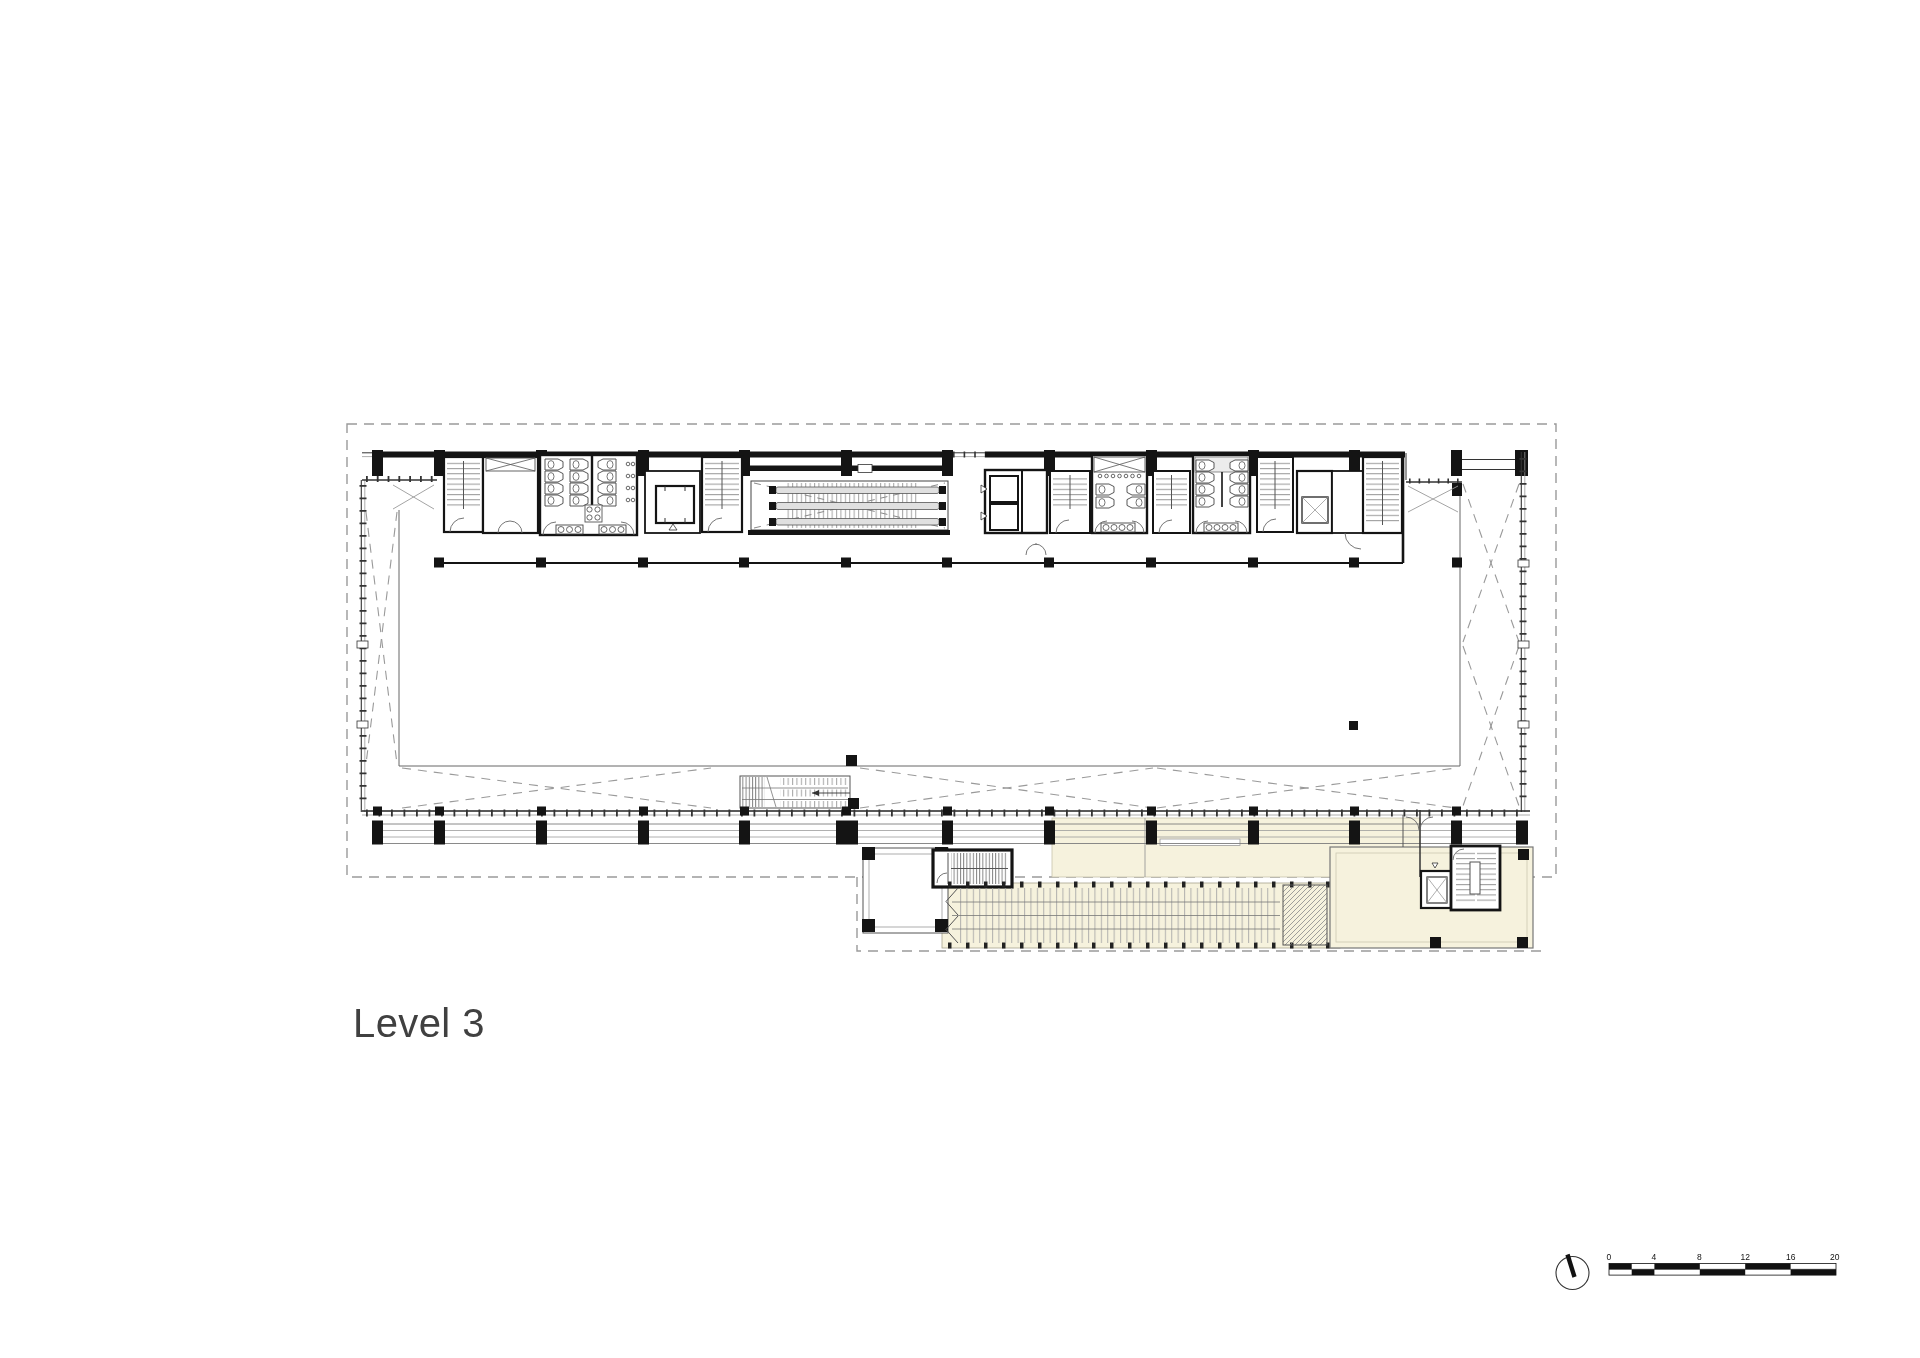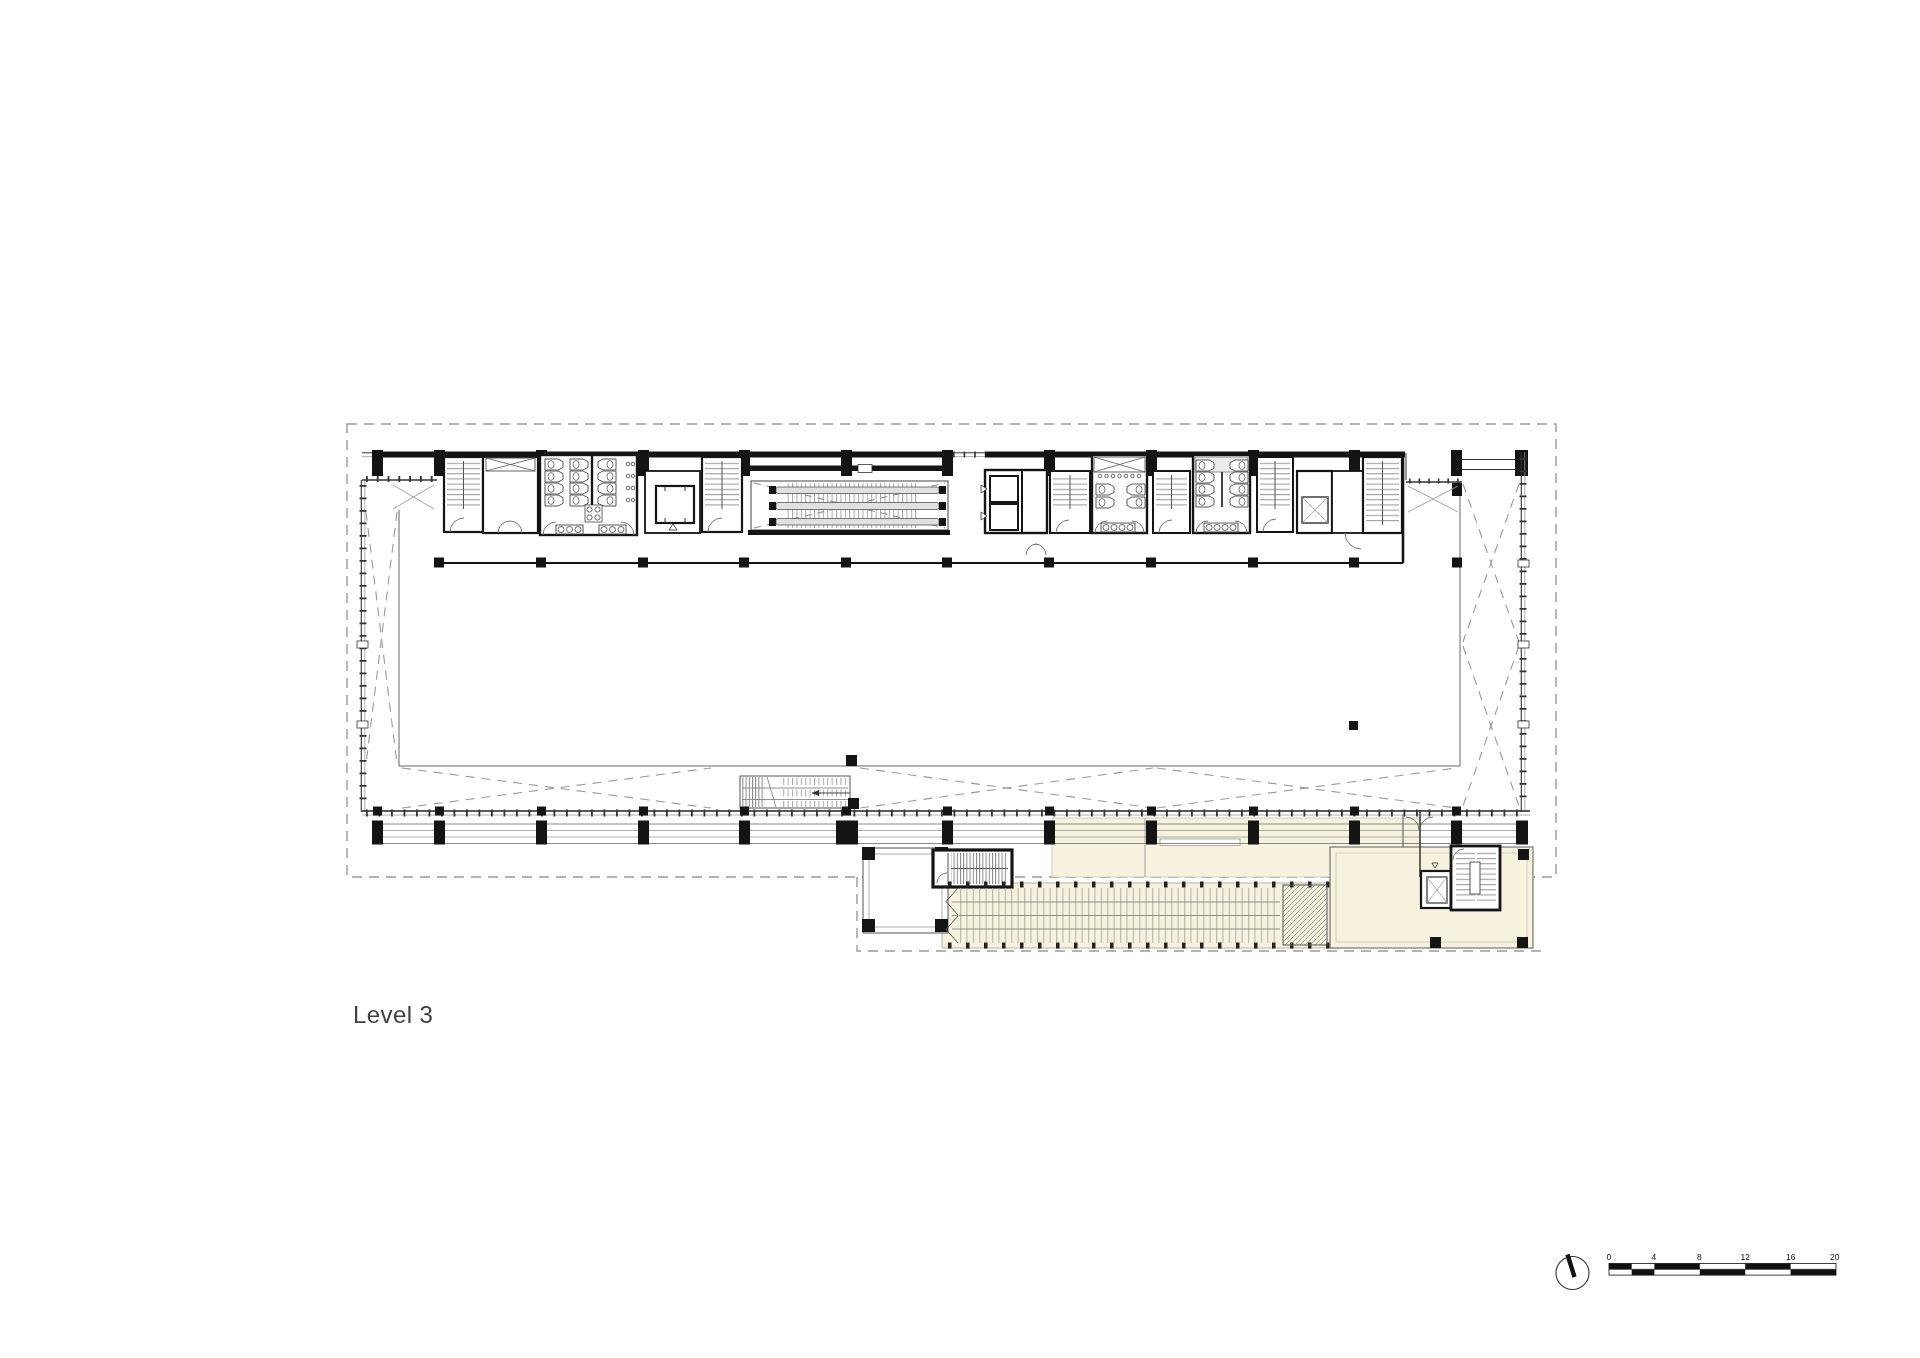--- a/index.html
+++ b/index.html
@@ -6,7 +6,7 @@
   .canvas{position:relative;width:1920px;height:1358px;background:#ffffff;overflow:hidden;
           font-family:"Liberation Sans",sans-serif;}
   .plan-svg{position:absolute;left:0;top:0;}
-  .floor-label{position:absolute;left:353px;top:1001px;font-size:24px;font-weight:400;
+  .floor-label{position:absolute;left:353px;top:1001px;font-size:40px;font-weight:400;
                letter-spacing:0.4px;color:#404040;}
   .scale-num{font-size:8.5px;fill:#111;font-family:"Liberation Sans",sans-serif;}
 </style>

